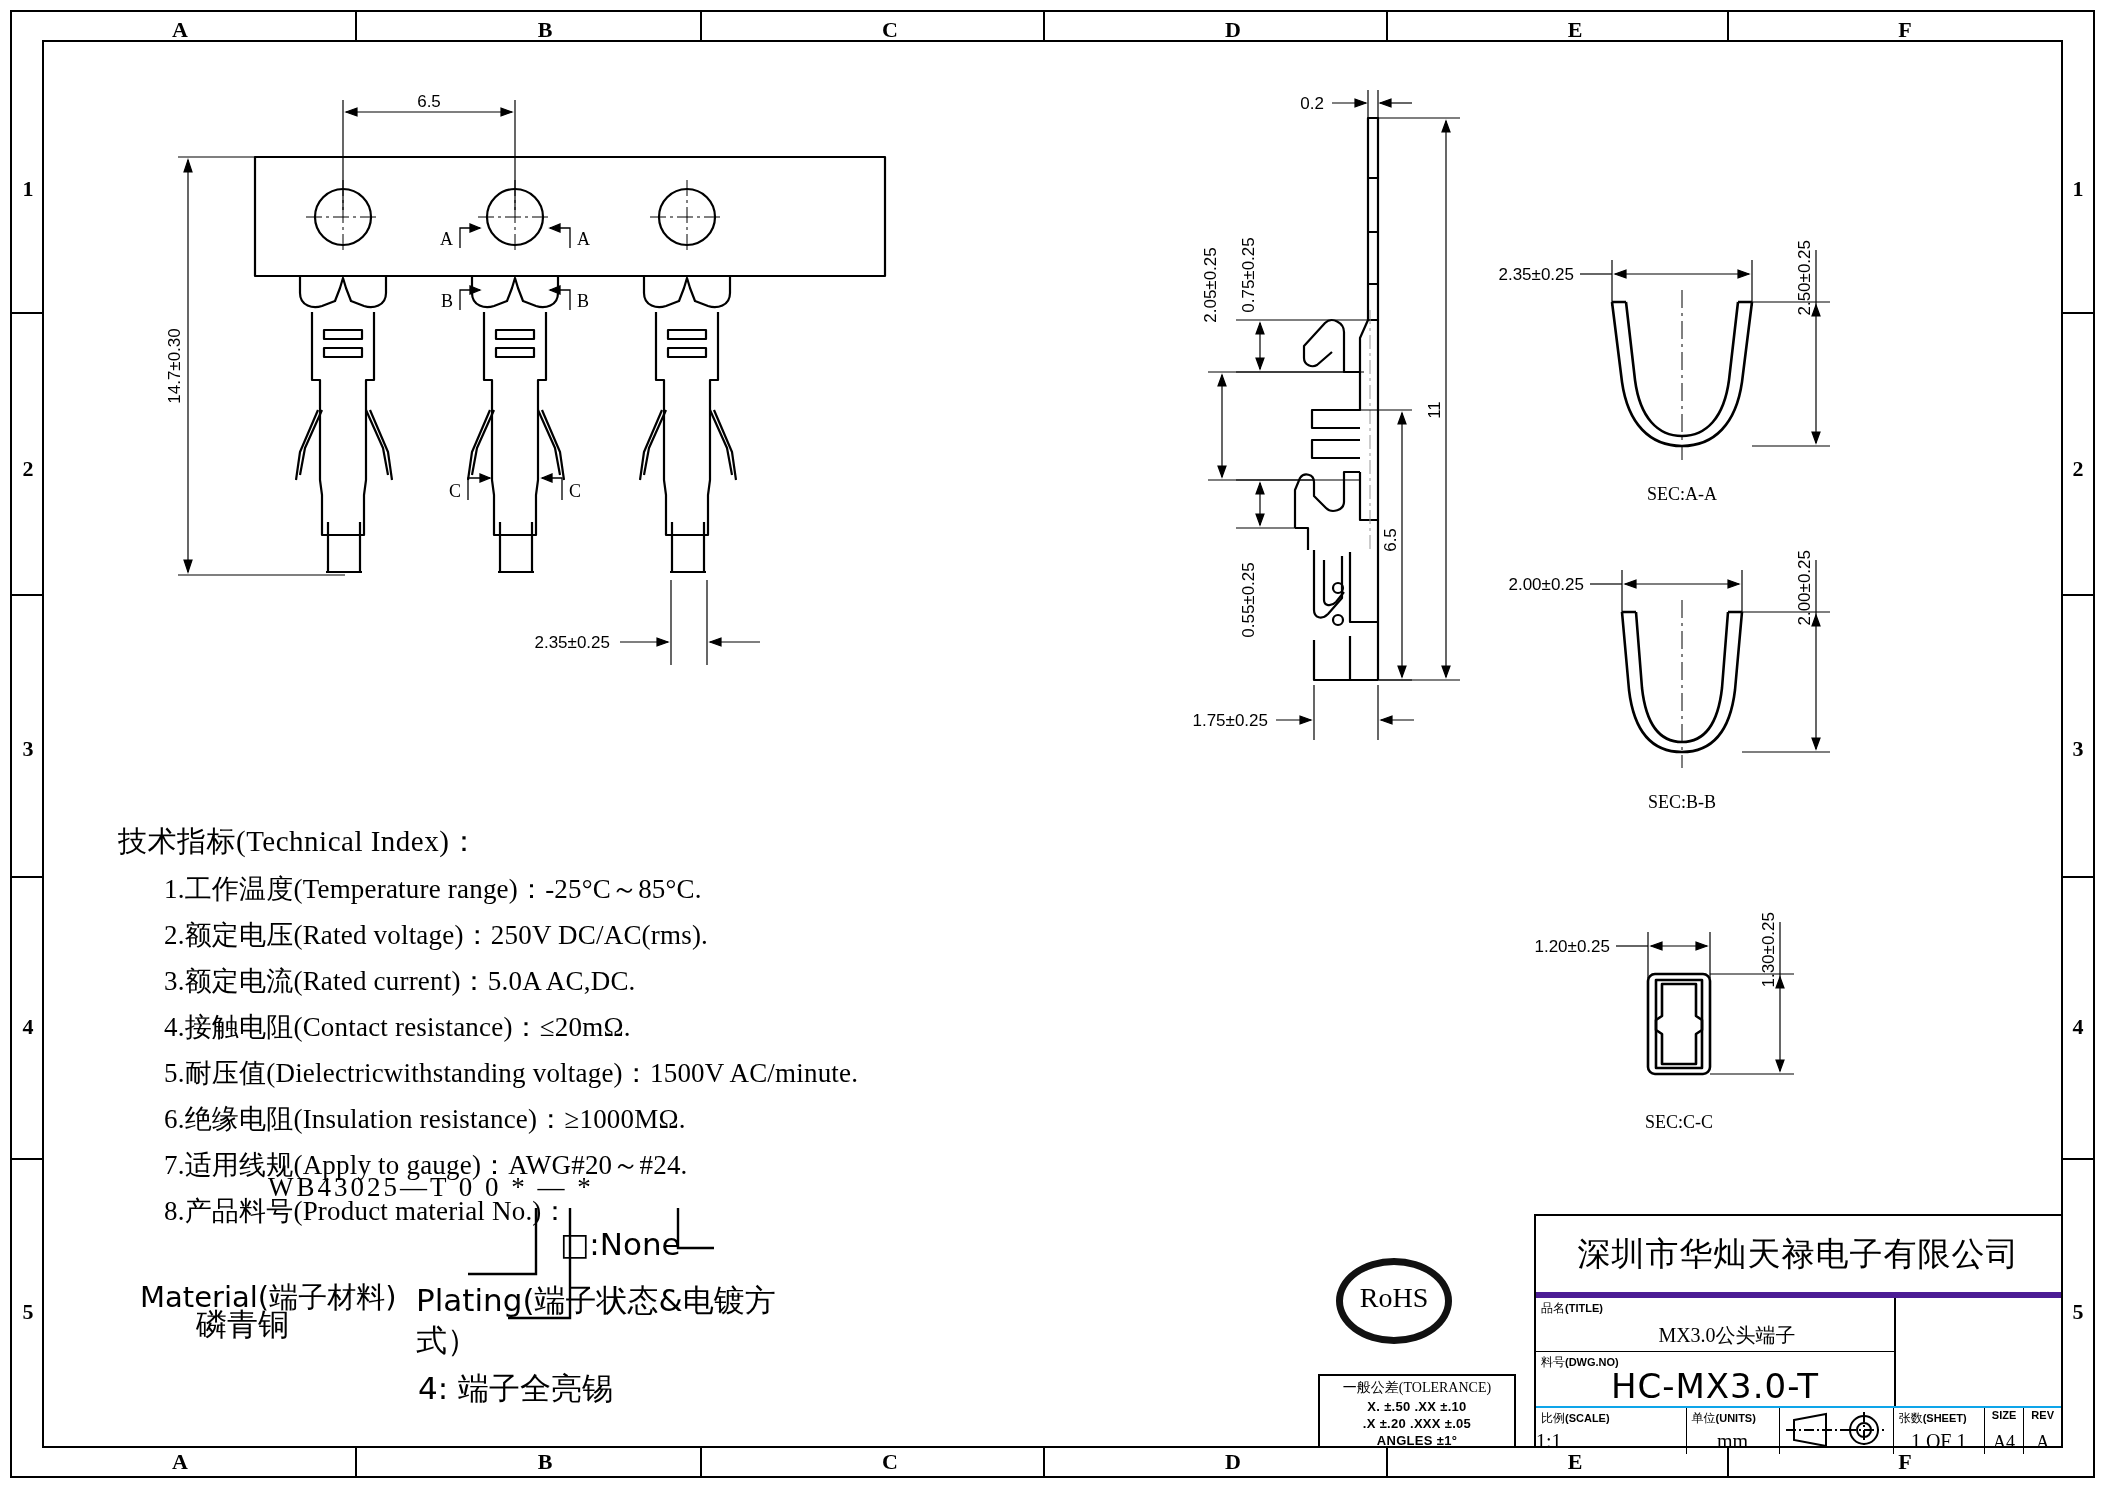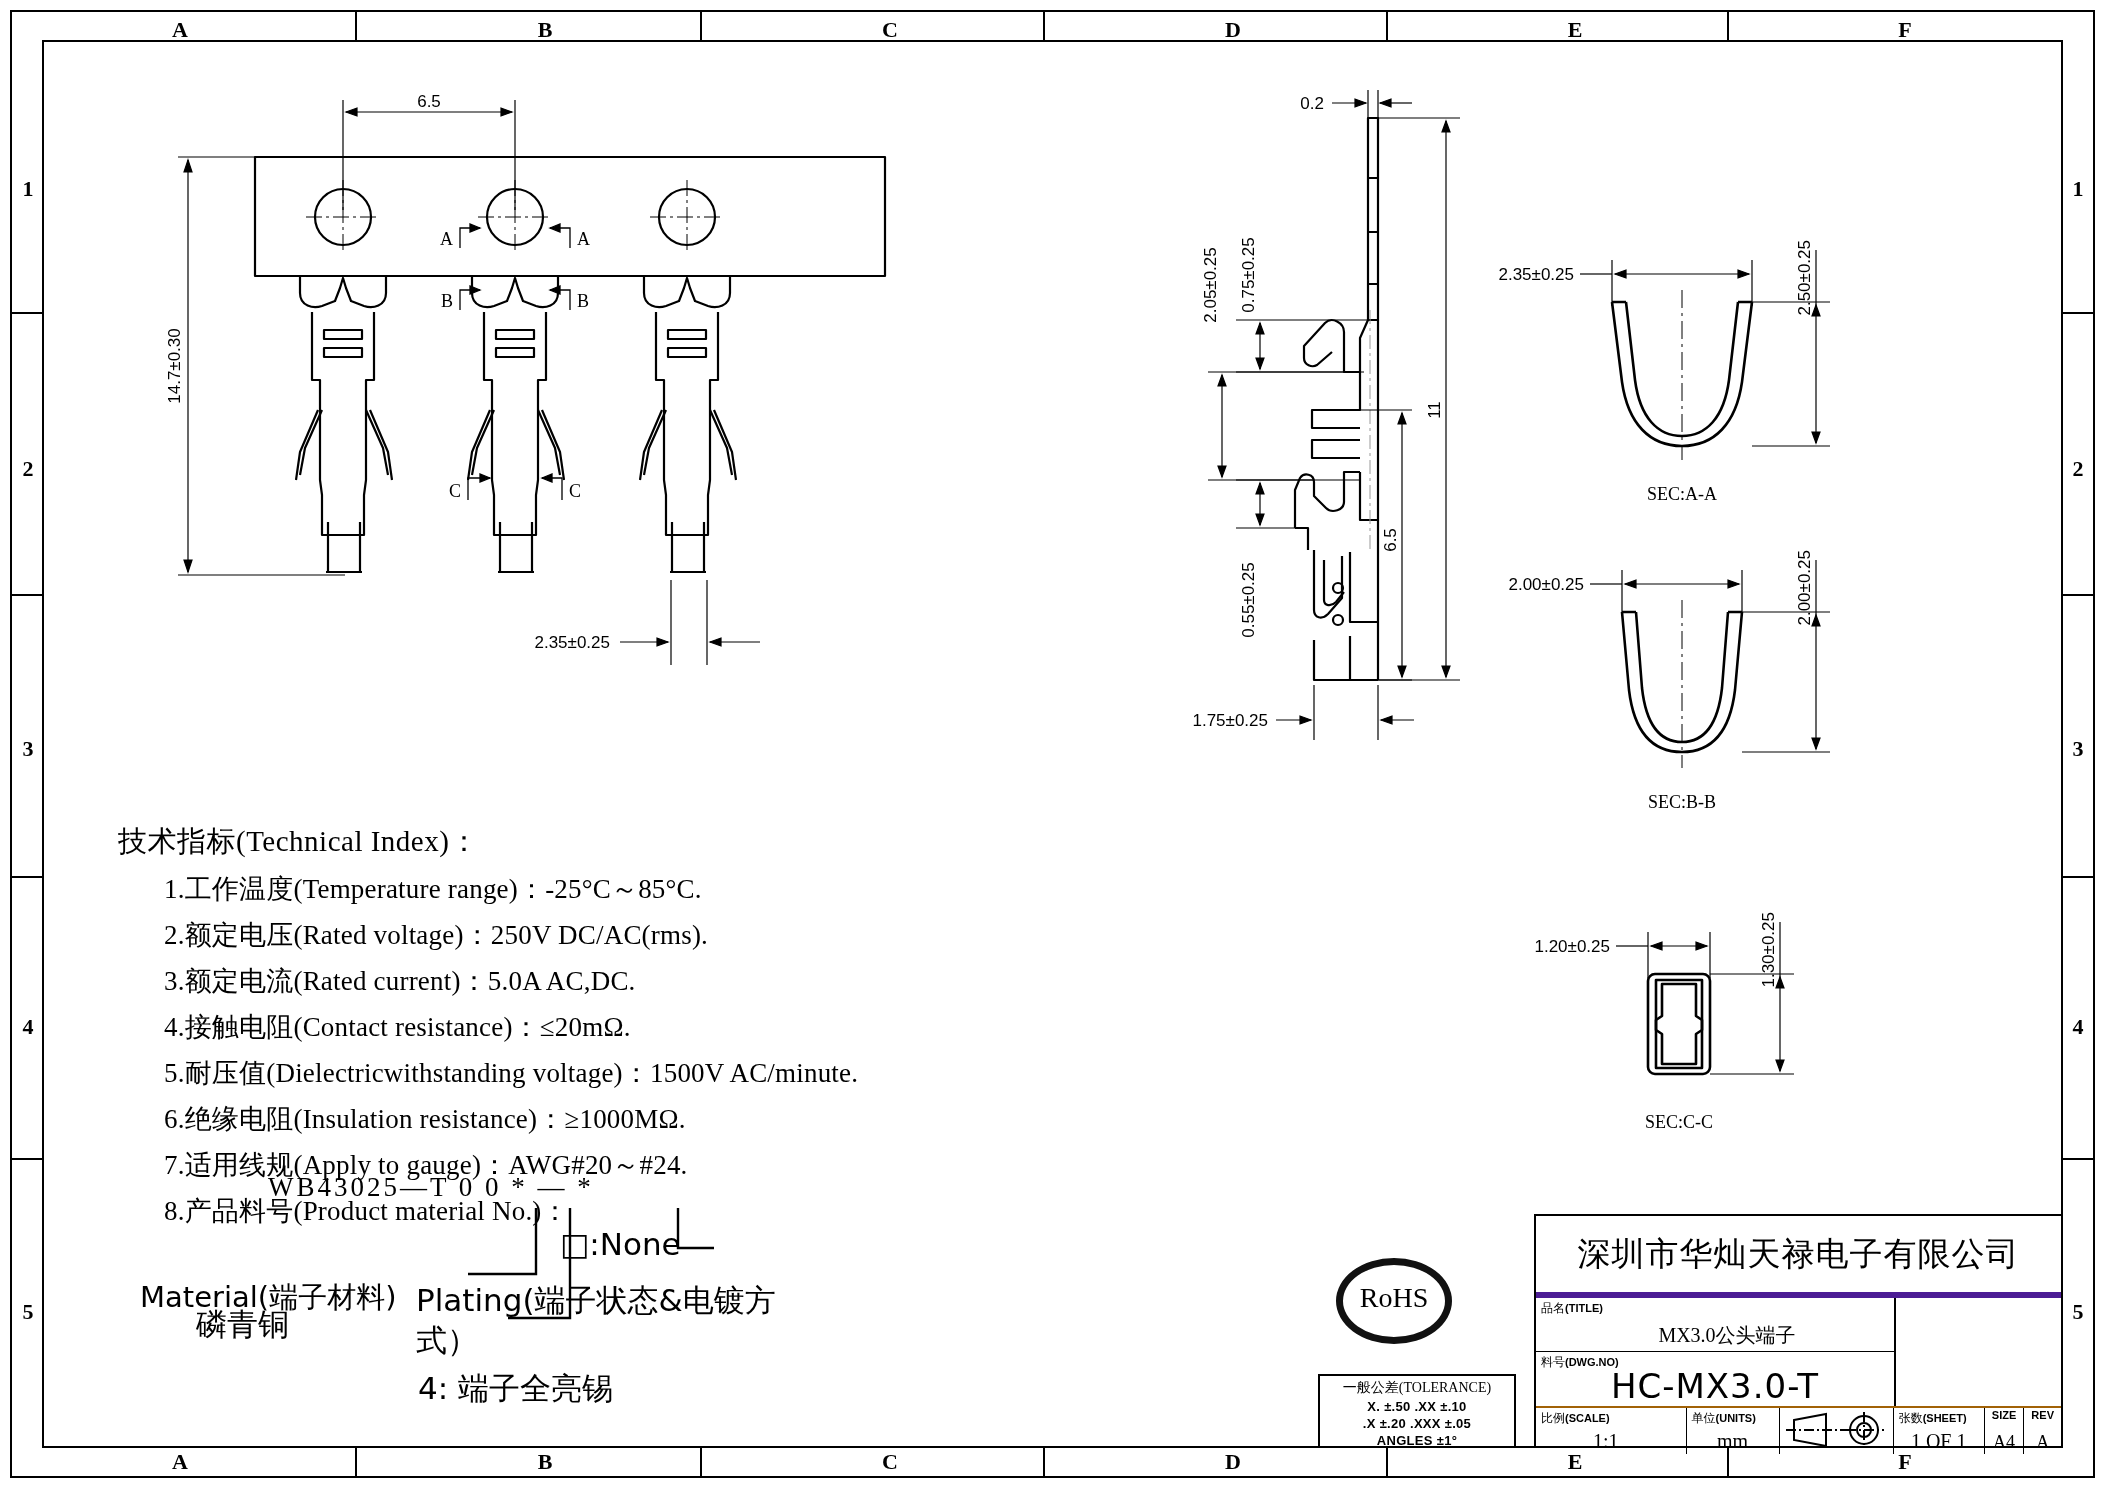--- a/index.html
+++ b/index.html
@@ -61,7 +61,7 @@
   .sig{height:36px;position:relative;box-sizing:border-box;border-bottom:1px solid #000;}
   .sig:last-child{border-bottom:none;}
   .sig .sv{position:absolute;right:22px;top:9px;font-size:19px;font-family:"Liberation Serif",serif;}
-  #tb-bot{display:flex;height:46px;border-top:2px solid #a16207;}
+  #tb-bot{display:flex;height:46px;border-top:2px solid #0ea5e9;}
   .bb{position:relative;box-sizing:border-box;border-right:1px solid #000;}
   .bb:last-child{border-right:none;}
   .bb .bv{position:absolute;bottom:1px;width:100%;text-align:center;font-size:20px;}

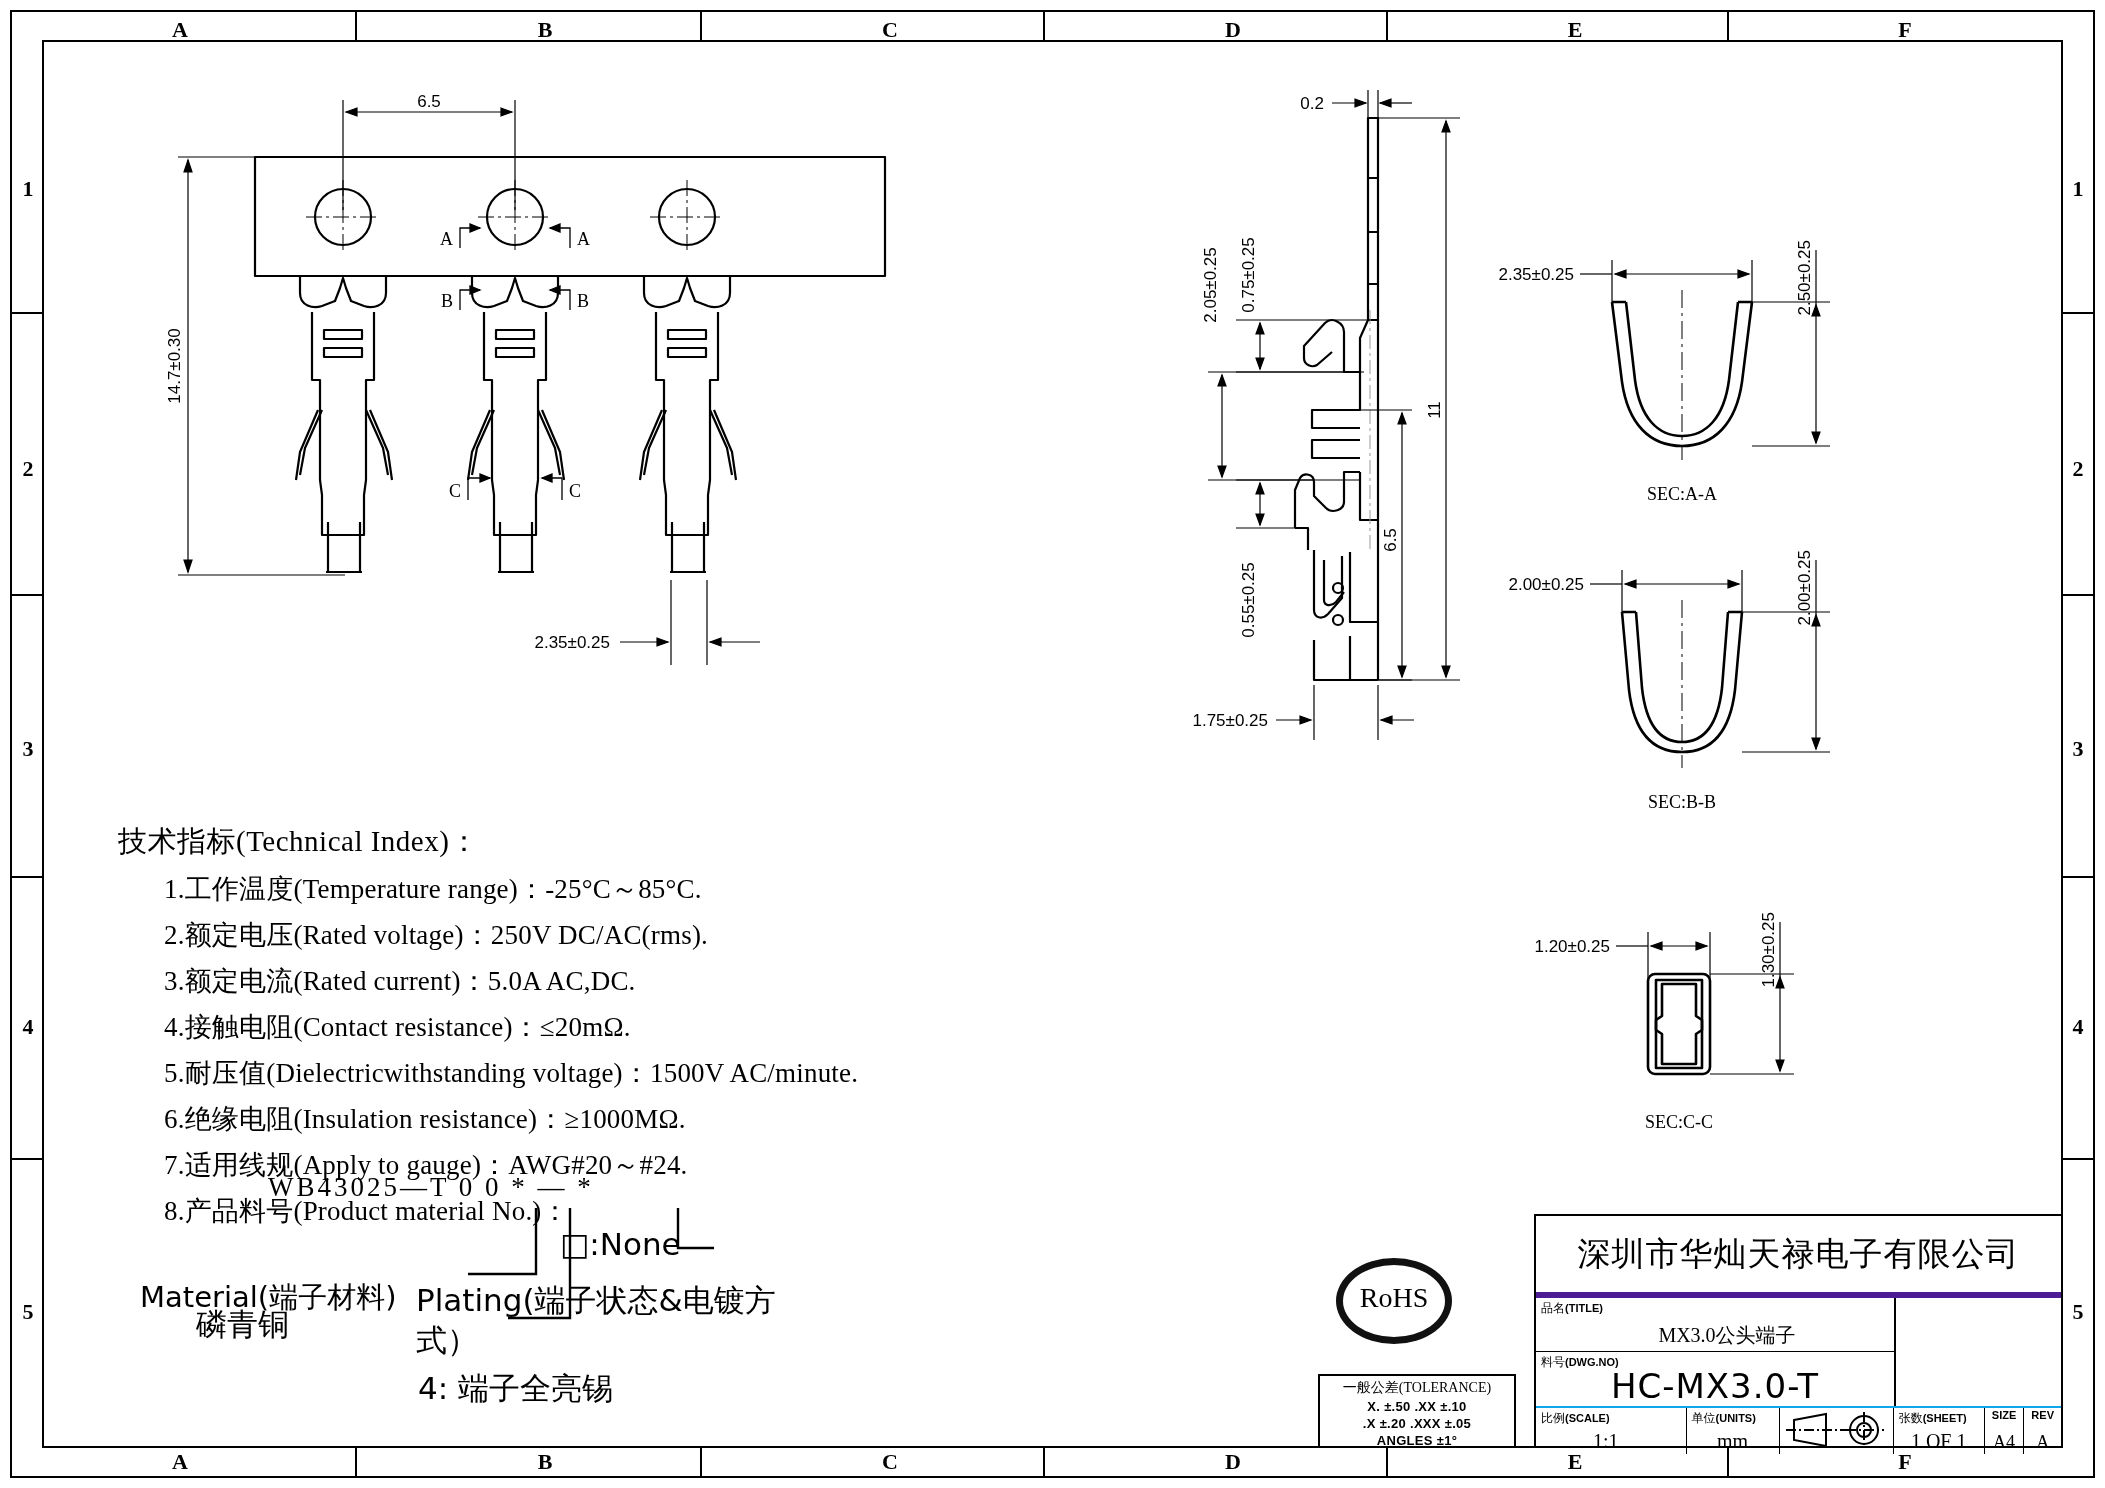--- a/index.html
+++ b/index.html
@@ -518,7 +518,7 @@
         <span class="tb-k">
           <span>比例</span><b>(SCALE)</b>
         </span>
-        <span class="bv" style="text-align:center;padding-right:10px;box-sizing:border-box;">1:1</span>
+        <span class="bv" style="text-align:left;padding-right:10px;box-sizing:border-box;">1:1</span>
       </div>
       <div class="bb" id="bb-units">
         <span class="tb-k">

